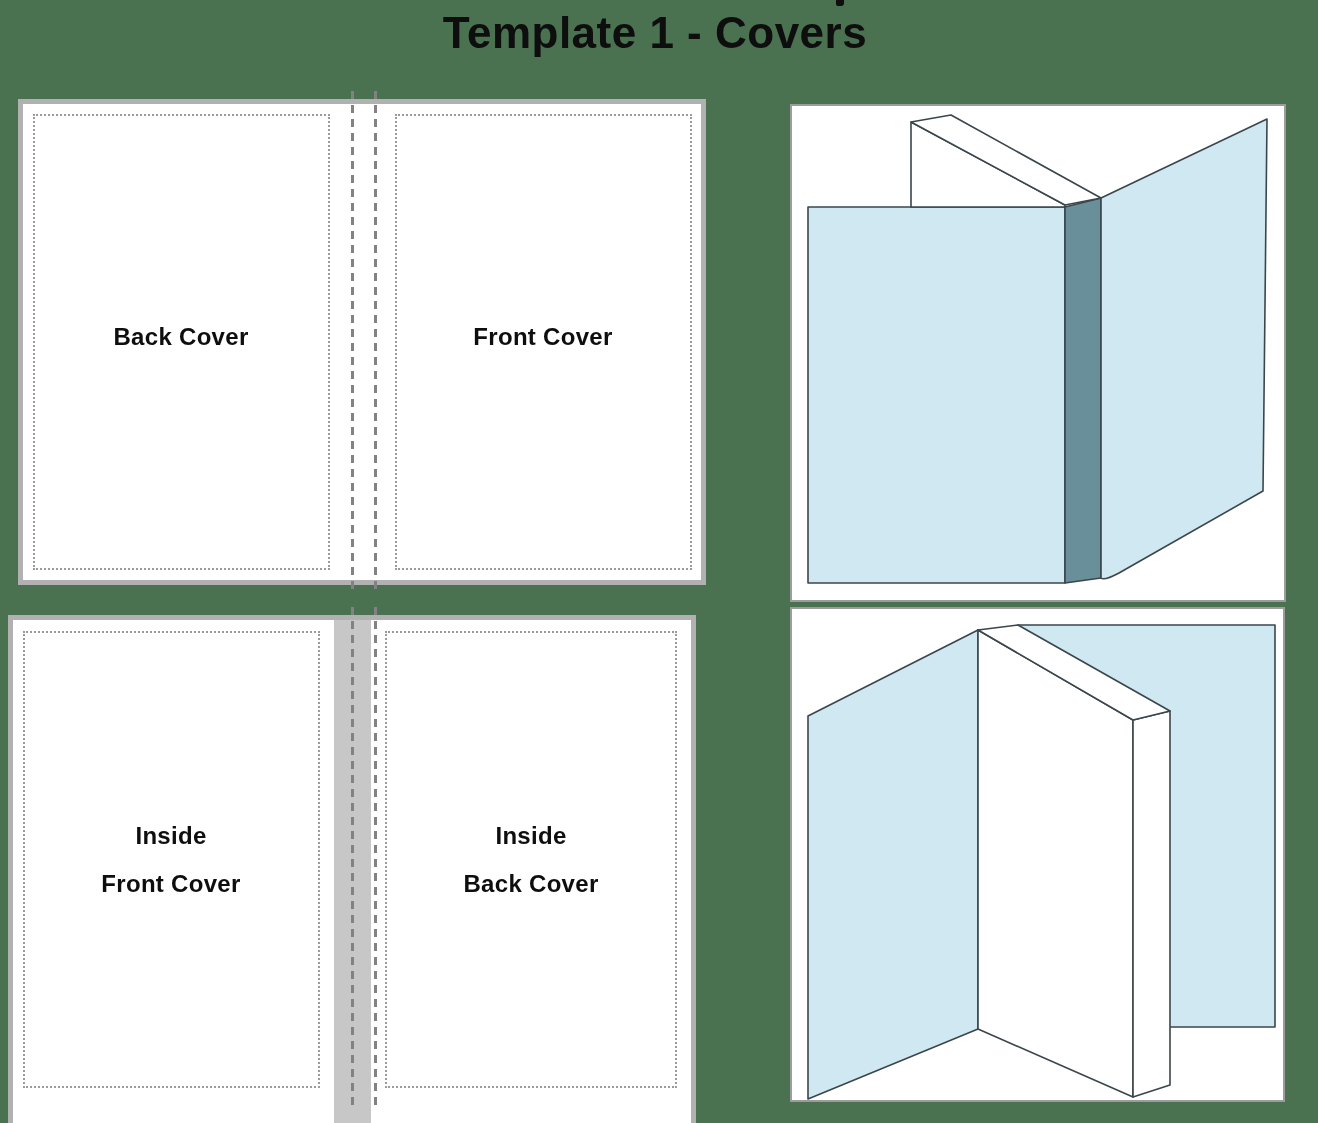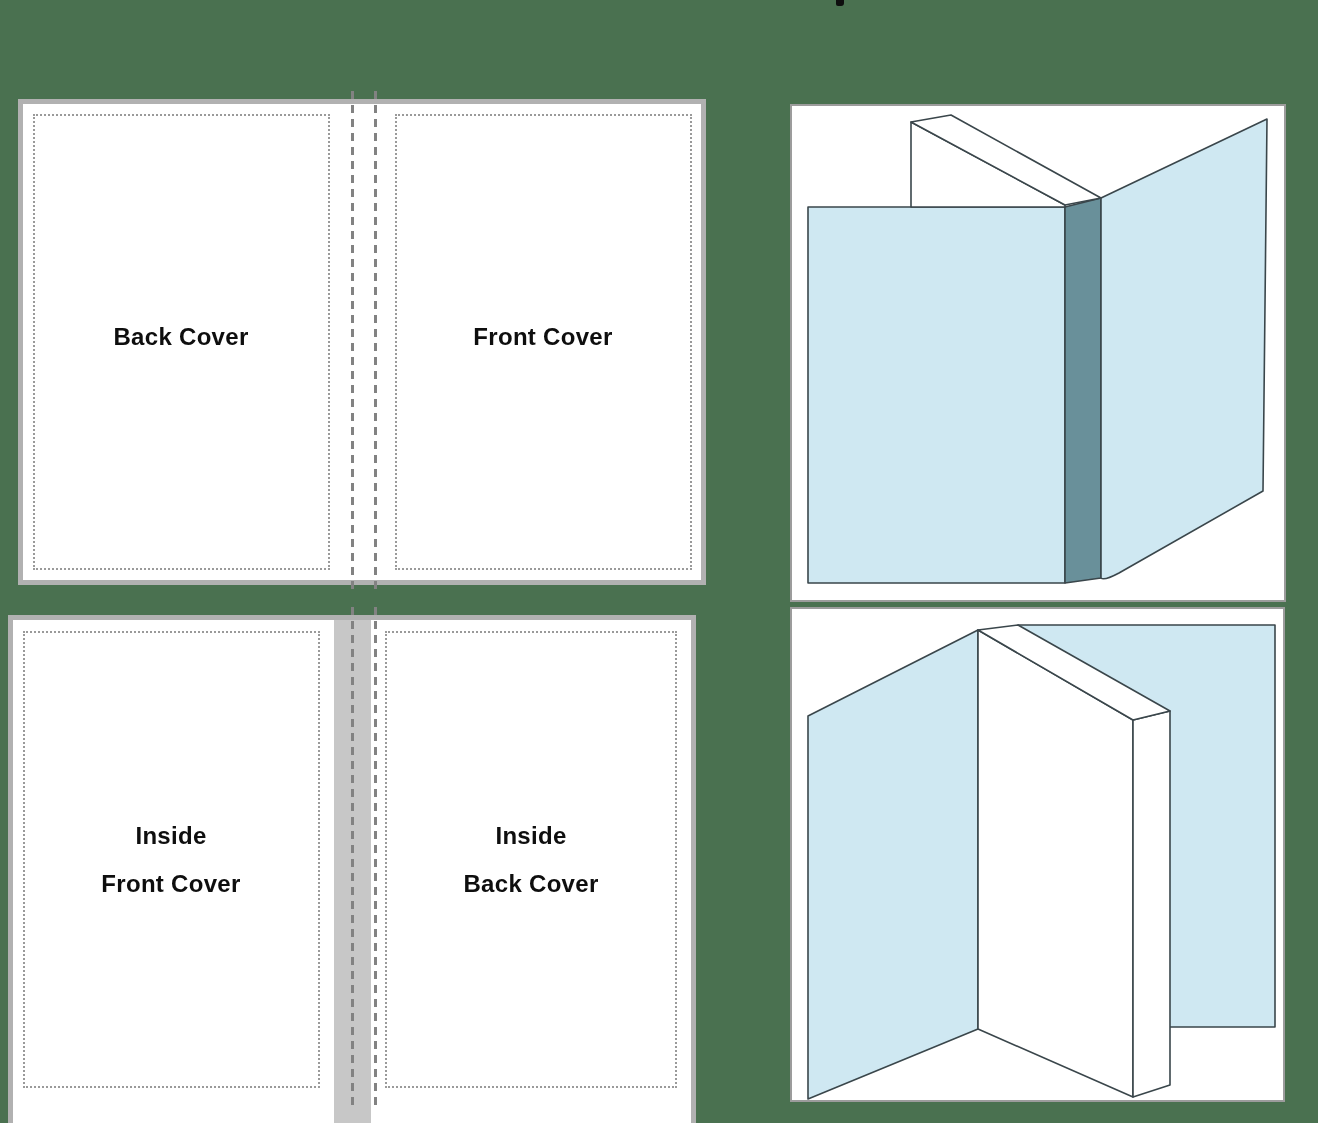--- a/index.html
+++ b/index.html
@@ -85,6 +85,7 @@
 
 <div class="stage">
 
+  <div class="page-title">Template 1 - Covers</div>
   <div class="stray-mark"></div>
 
   <div class="spread" id="outside-spread">

